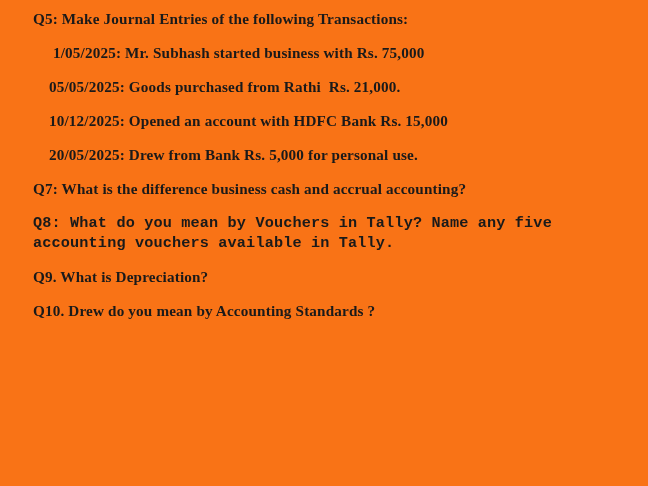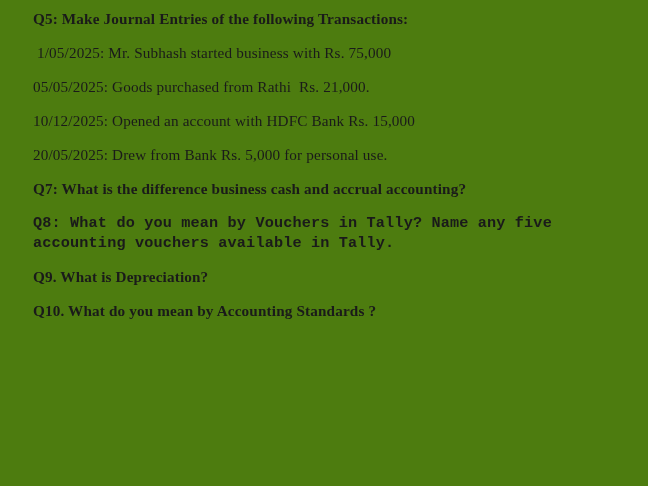--- a/index.html
+++ b/index.html
@@ -65,7 +65,7 @@
 </head>
 <body style="background: rgb(255, 255, 255); color: rgb(26, 26, 26);">
 
-<div id="page" style="background: #4d7c0f;">
+<div id="page" style="background: #f97316;">
   <div class="doc-body">
       <p class="para bold">Q5: Make Journal Entries of the following Transactions:</p>
       <p class="para regular"> 1/05/2025: Mr. Subhash started business with Rs. 75,000</p>

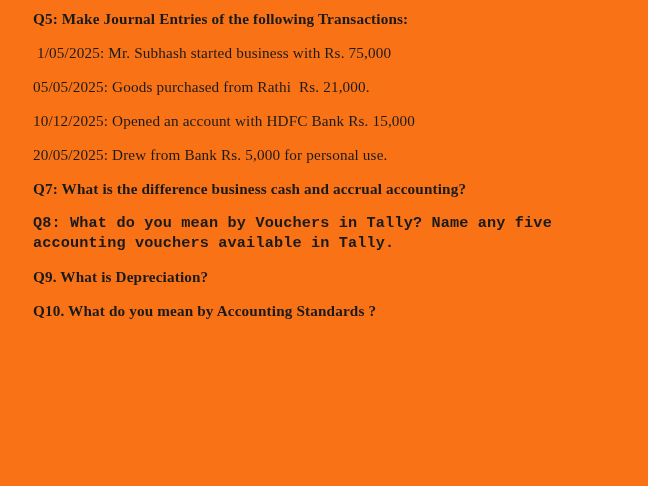--- a/index.html
+++ b/index.html
@@ -48,7 +48,8 @@
   }
 
   .para.regular {
-    font-weight: normal;
+    font-weight: bold;
+    margin-left: 16px;
   }
 
   

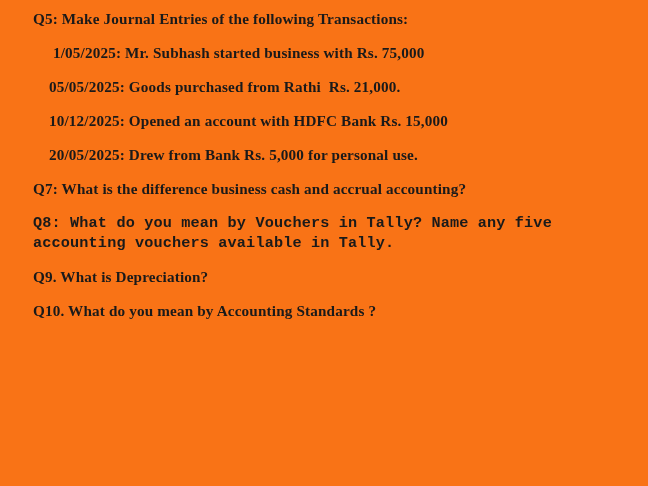--- a/index.html
+++ b/index.html
@@ -76,7 +76,7 @@
       <p class="para bold">Q7: What is the difference business cash and accrual accounting?</p>
       <p class="para bold wrap">Q8: What do you mean by Vouchers in Tally? Name any five accounting vouchers available in Tally.</p>
       <p class="para bold">Q9. What is Depreciation?</p>
-      <p class="para bold">Q10. What do you mean by Accounting Standards ?</p>
+      <p class="para bold">Q10. Drew do you mean by Accounting Standards ?</p>
     </div>
 </div>
 

